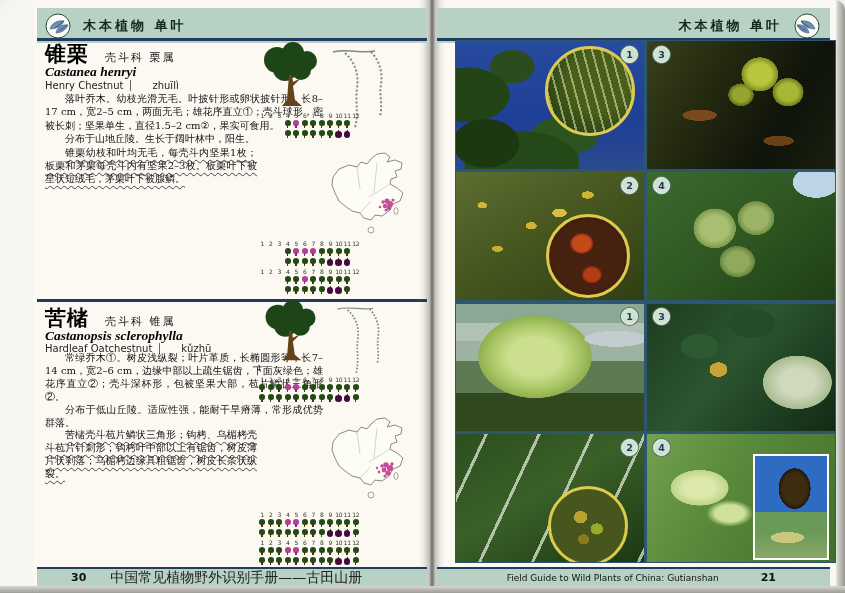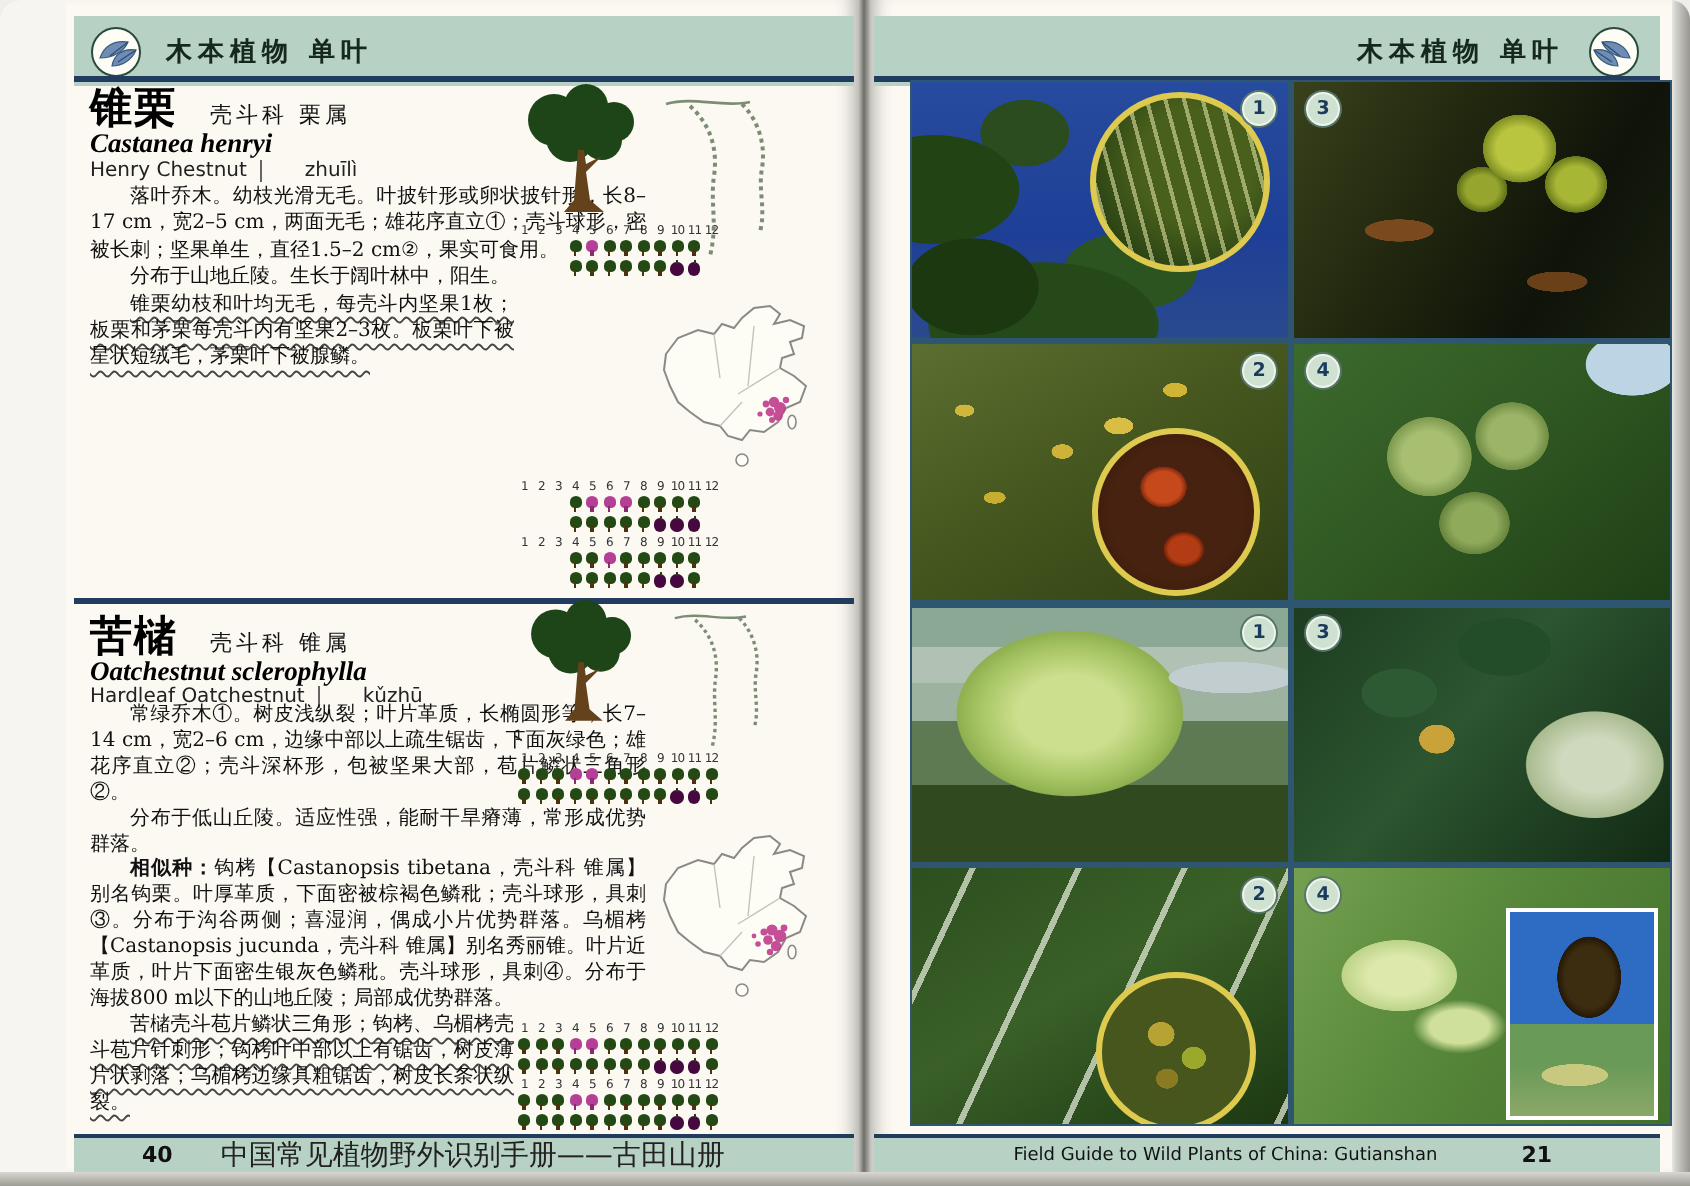--- a/index.html
+++ b/index.html
@@ -356,7 +356,7 @@
         <span class="sp-title">苦槠</span>
         <span class="sp-family">壳斗科 锥属</span>
       </div>
-      <div class="sp-latin" style="top:328px;">Oatchestnut sclerophylla</div>
+      <div class="sp-latin" style="top:328px;">Castanopsis sclerophylla</div>
       <div class="sp-engline" style="top:343px;">
         <span>Hardleaf Oatchestnut</span><span class="sp-pinyin">kǔzhū</span>
       </div>

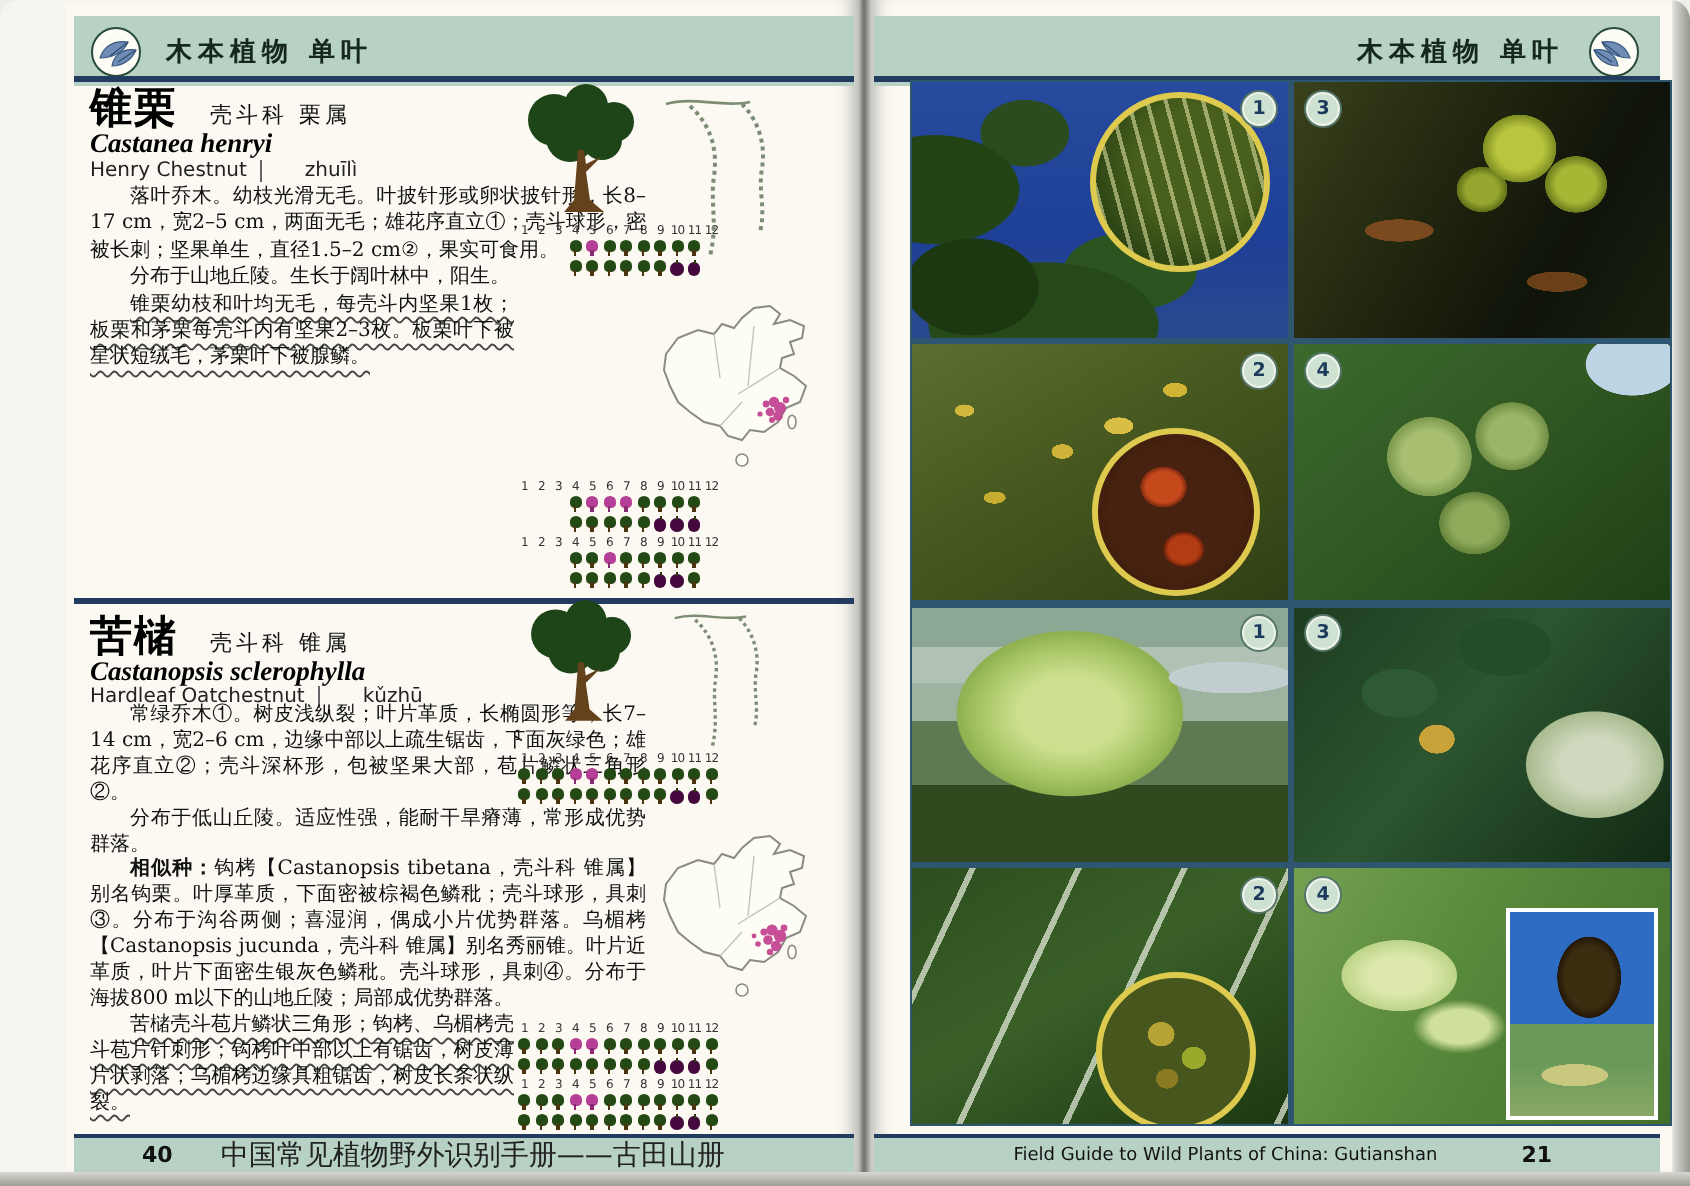--- a/index.html
+++ b/index.html
@@ -363,7 +363,6 @@
       <div class="textcol">
         <p>常绿乔木①。树皮浅纵裂；叶片革质，长椭圆形等，长7–14 cm，宽2–6 cm，边缘中部以上疏生锯齿，下面灰绿色；雄花序直立②；壳斗深杯形，包被坚果大部，苞片鳞状三角形②。</p>
         <p>分布于低山丘陵。适应性强，能耐干旱瘠薄，常形成优势群落。</p>
-        <p><span class="sim-label">相似种：</span><span>钩栲【Castanopsis tibetana，壳斗科 锥属】别名钩栗。叶厚革质，下面密被棕褐色鳞秕；壳斗球形，具刺③。分布于沟谷两侧；喜湿润，偶成小片优势群落。乌楣栲【Castanopsis jucunda，壳斗科 锥属】别名秀丽锥。叶片近革质，叶片下面密生银灰色鳞秕。壳斗球形，具刺④。分布于海拔800 m以下的山地丘陵；局部成优势群落。</span></p>
         <p class="keypts">苦槠壳斗苞片鳞状三角形；钩栲、乌楣栲壳斗苞片针刺形；钩栲叶中部以上有锯齿，树皮薄片状剥落；乌楣栲边缘具粗锯齿，树皮长条状纵裂。</p>
       </div>
 

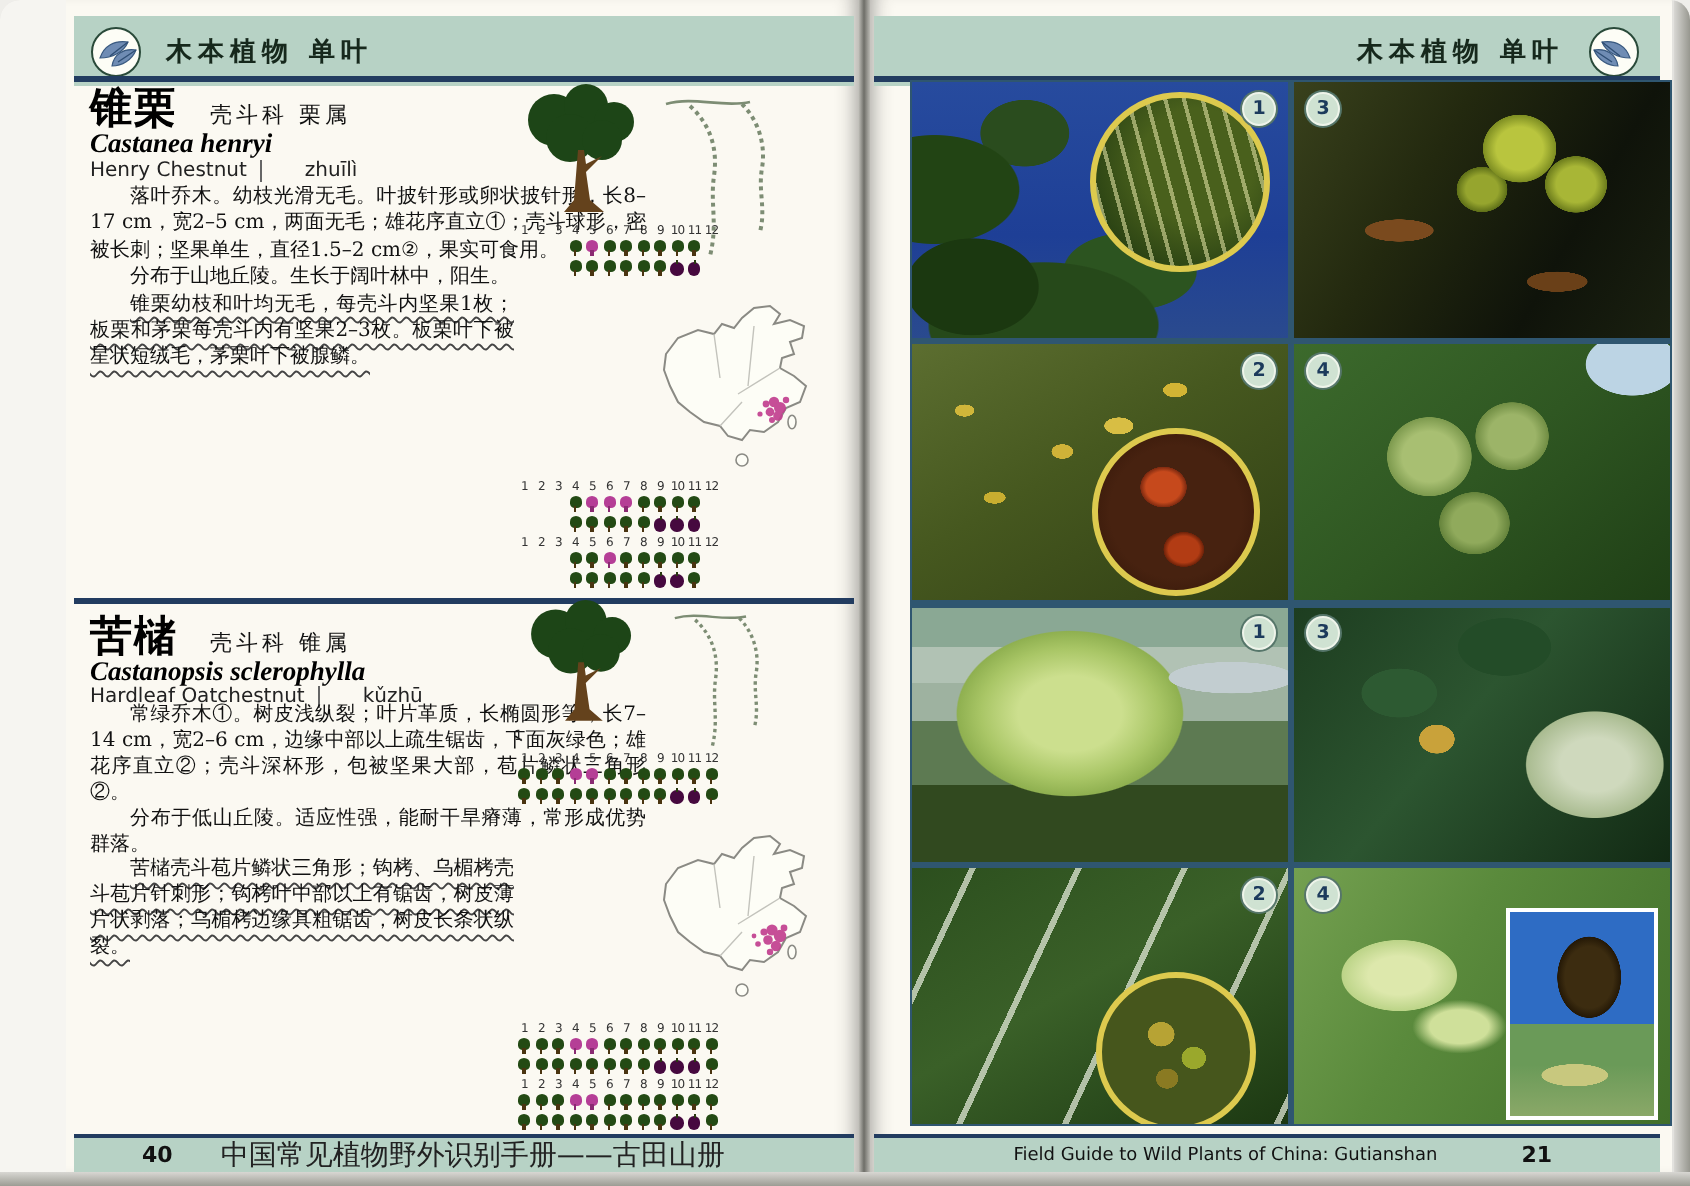--- a/index.html
+++ b/index.html
@@ -536,7 +536,7 @@
 
     <div class="rule rule-bot"></div>
     <div class="band fband fband-l">
-      <span class="page-num">40</span>
+      <span class="page-num">30</span>
       <span class="book-title">中国常见植物野外识别手册——古田山册</span>
     </div>
   </div>

